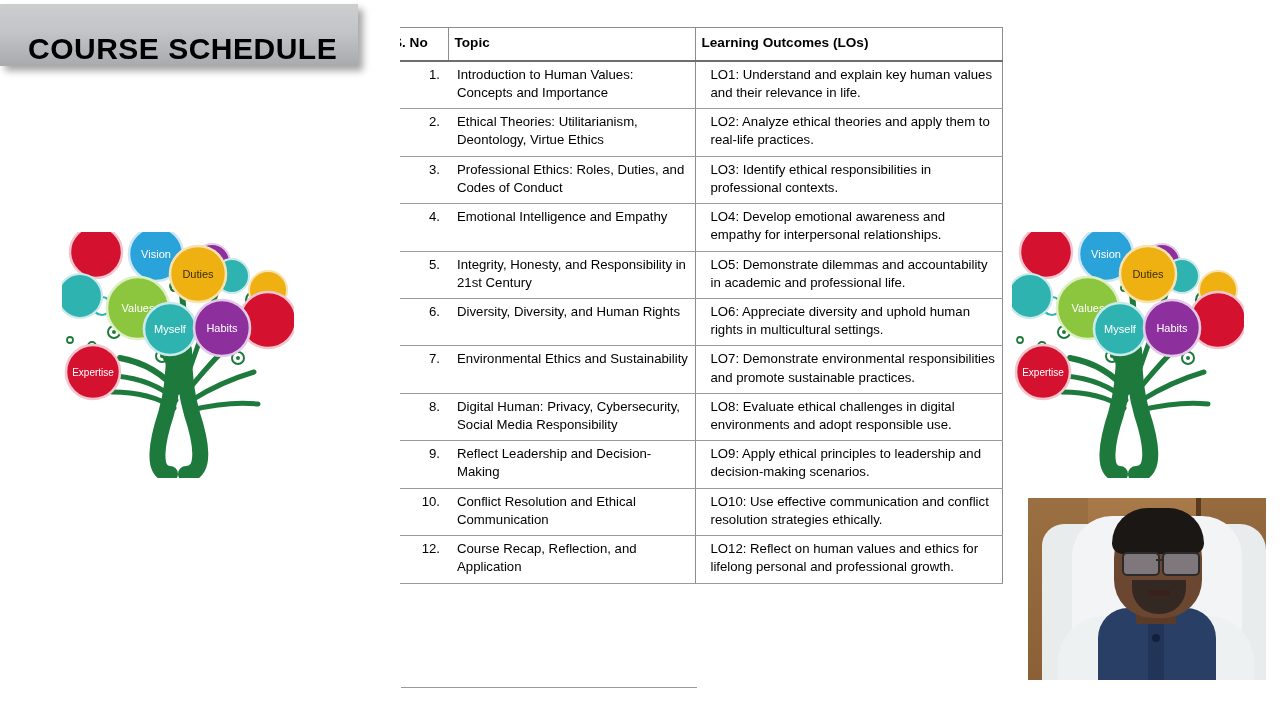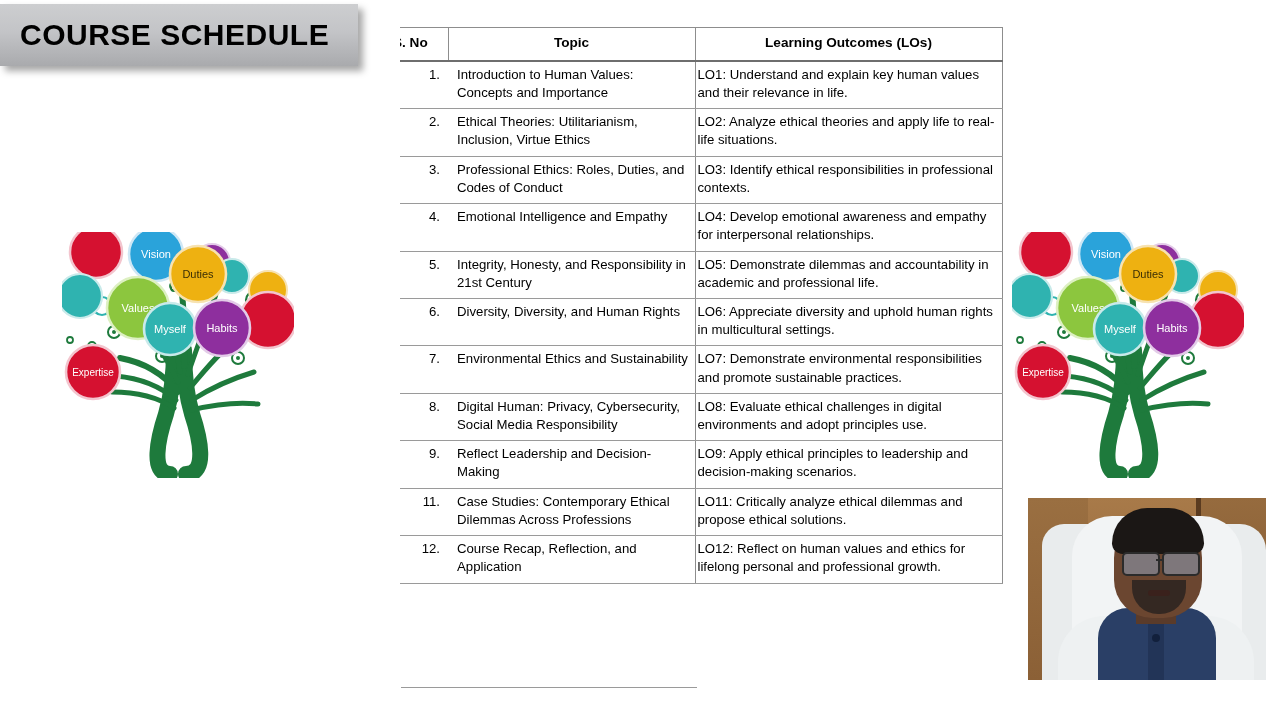--- a/index.html
+++ b/index.html
@@ -26,9 +26,9 @@
     background: linear-gradient(180deg, #cdced0 0%, #c3c4c7 45%, #a9aaad 100%);
     box-shadow: 5px 5px 7px rgba(0,0,0,0.35);
     display: flex;
-    align-items: center;
+    align-items: flex-end;
     box-sizing: border-box;
-    padding-left: 20px;
+    padding-left: 28px;
   }
   #title-banner .title-text {
     font-size: 30px;

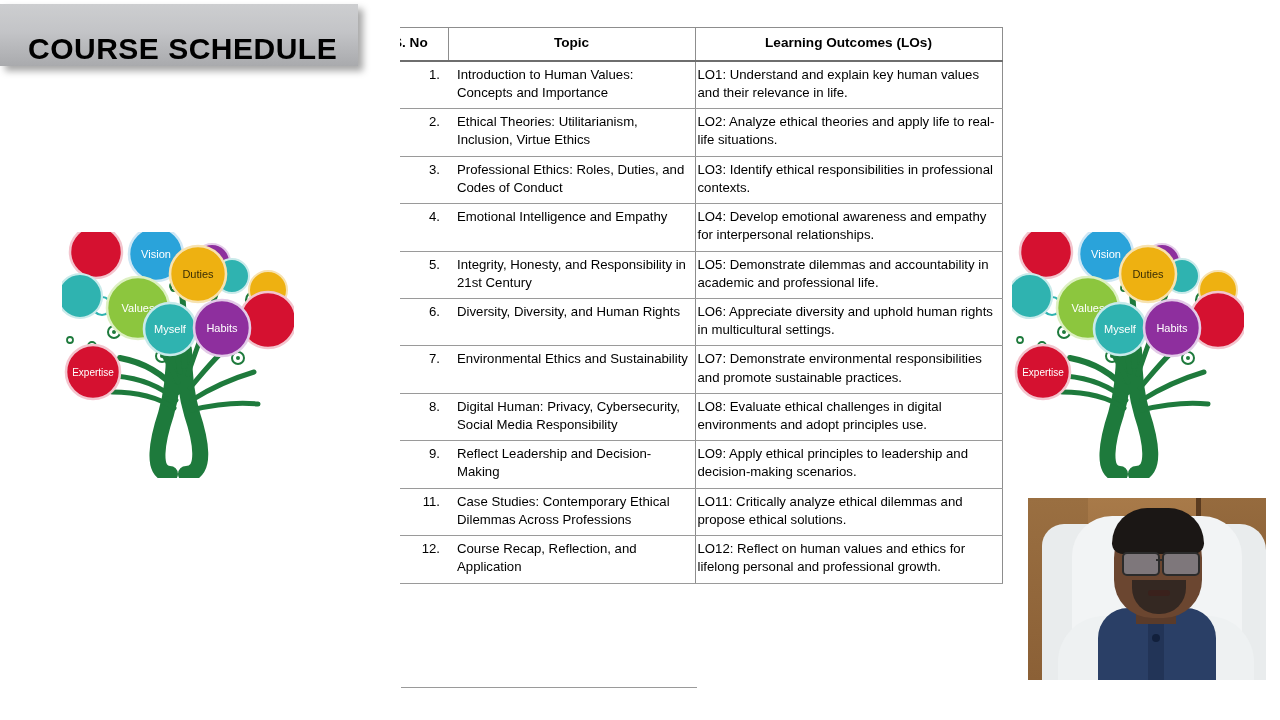--- a/index.html
+++ b/index.html
@@ -67,7 +67,7 @@
     border-top: 1px solid #8d8d8d;
     border-bottom: 2px solid #6e6e6e;
     font-weight: bold;
-    text-align: center;
+    text-align: left;
     padding-top: 6px;
     padding-bottom: 7px;
     font-size: 13.6px;

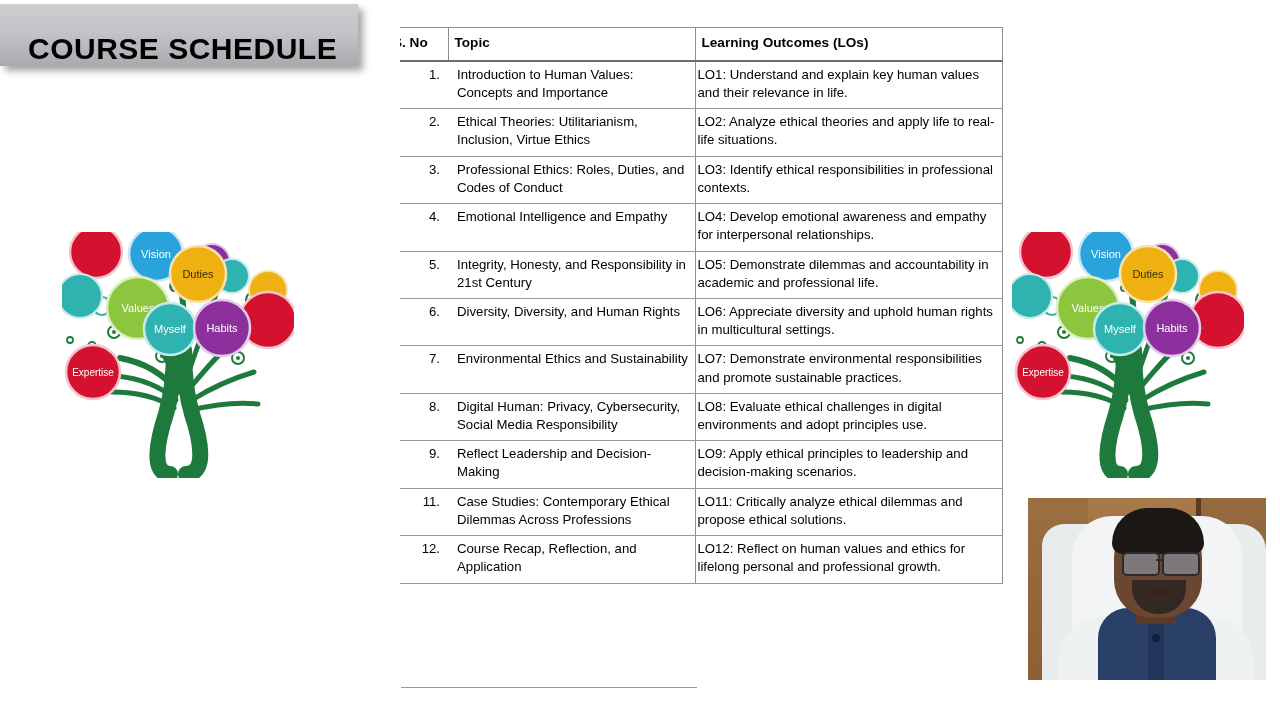--- a/index.html
+++ b/index.html
@@ -93,7 +93,7 @@
     padding-left: 9px;
   }
   table.schedule tbody td.lo {
-    padding-left: 2px;
+    padding-left: 15px;
     margin-left: 6px;
   }
   table.schedule tbody tr td {

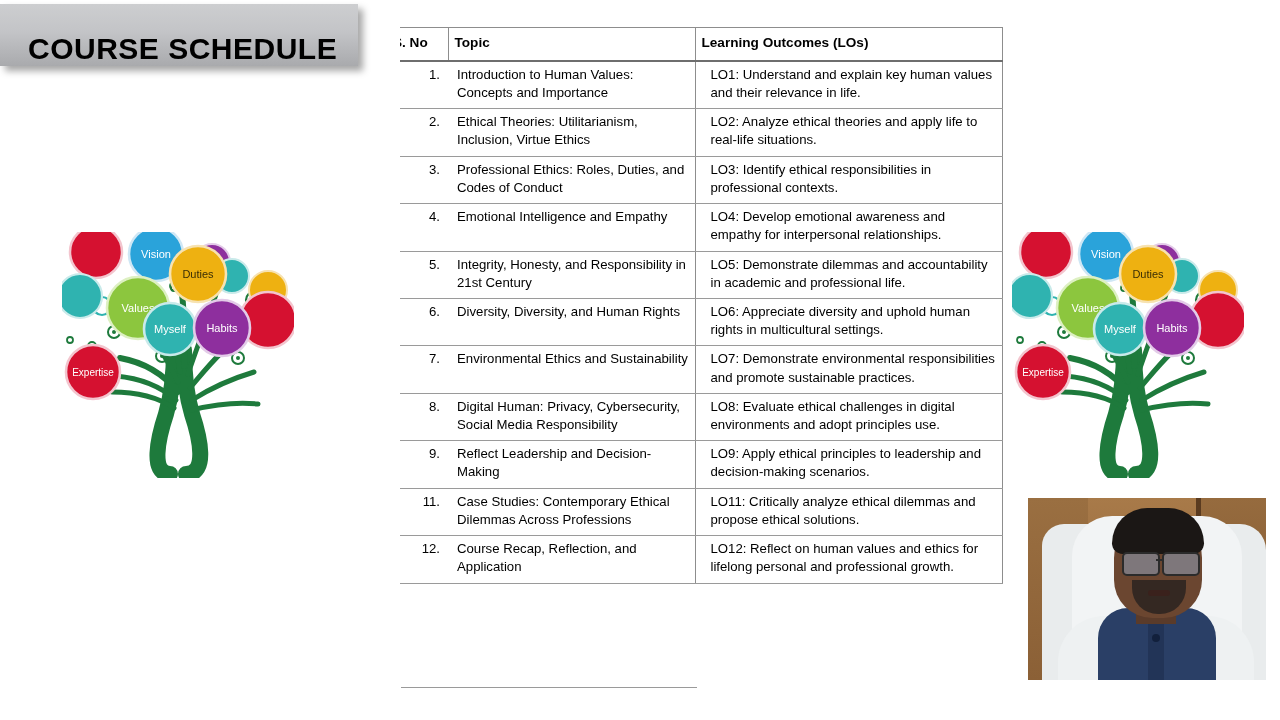--- a/index.html
+++ b/index.html
@@ -325,7 +325,7 @@
         </tr>
         <tr>
           <td class="num">2.</td>
-          <td class="topic">Ethical Theories: Utilitarianism, Inclusion, Virtue Ethics</td>
+          <td class="topic">Ethical Theories: Utilitarianism, Deontology, Virtue Ethics</td>
           <td class="lo">LO2: Analyze ethical theories and apply life to real-life situations.</td>
         </tr>
         <tr>

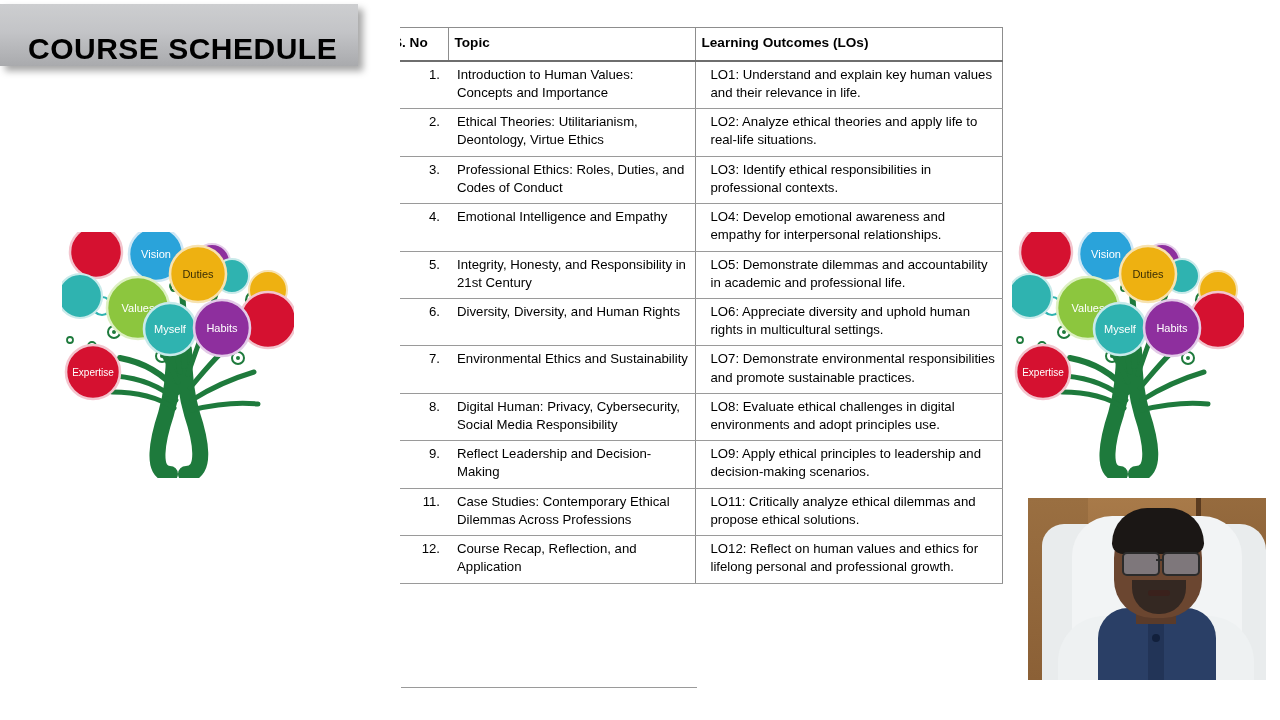--- a/index.html
+++ b/index.html
@@ -326,7 +326,7 @@
         <tr>
           <td class="num">2.</td>
           <td class="topic">Ethical Theories: Utilitarianism, Deontology, Virtue Ethics</td>
-          <td class="lo">LO2: Analyze ethical theories and apply life to real-life situations.</td>
+          <td class="lo">LO2: Analyze ethical theories and apply them to real-life practices.</td>
         </tr>
         <tr>
           <td class="num">3.</td>

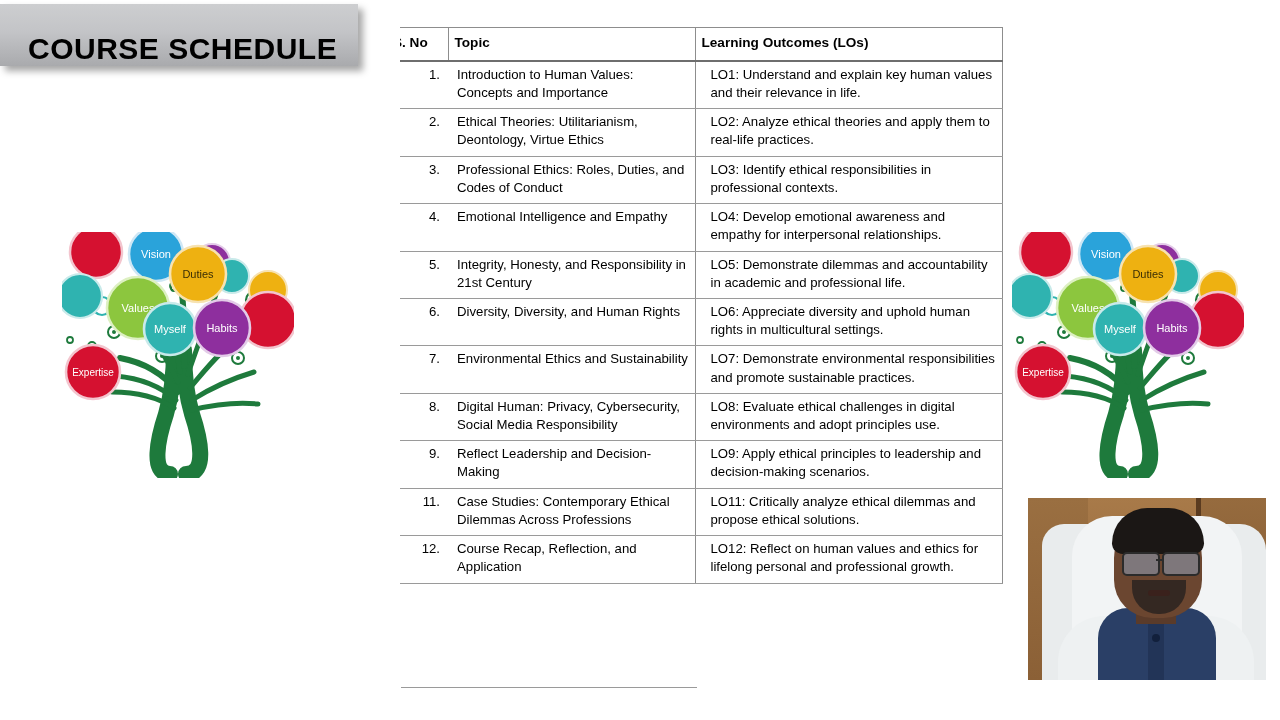--- a/index.html
+++ b/index.html
@@ -356,7 +356,7 @@
         <tr>
           <td class="num">8.</td>
           <td class="topic">Digital Human: Privacy, Cybersecurity, Social Media Responsibility</td>
-          <td class="lo">LO8: Evaluate ethical challenges in digital environments and adopt principles use.</td>
+          <td class="lo">LO8: Evaluate ethical challenges in digital environments and adopt responsible use.</td>
         </tr>
         <tr>
           <td class="num">9.</td>

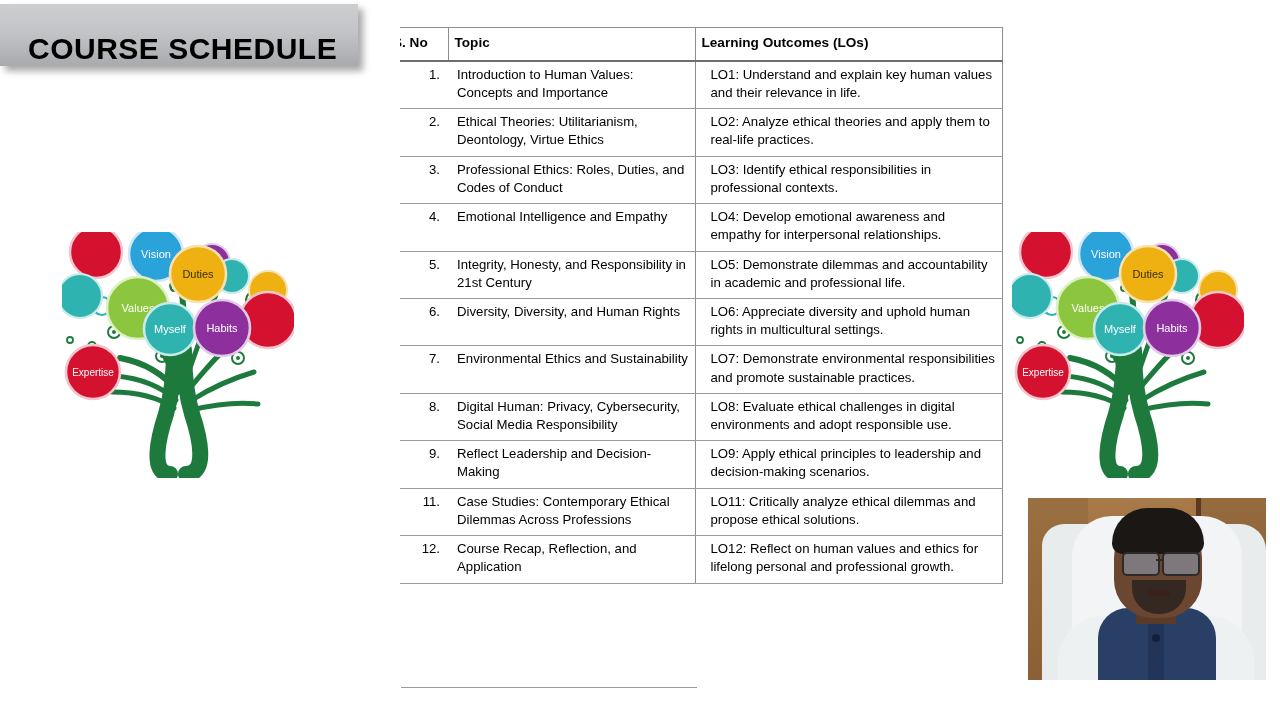--- a/index.html
+++ b/index.html
@@ -364,6 +364,11 @@
           <td class="lo">LO9: Apply ethical principles to leadership and decision-making scenarios.</td>
         </tr>
         <tr>
+          <td class="num">10.</td>
+          <td class="topic">Conflict Resolution and Ethical Communication</td>
+          <td class="lo">LO10: Use effective communication and conflict resolution strategies ethically.</td>
+        </tr>
+        <tr>
           <td class="num">11.</td>
           <td class="topic">Case Studies: Contemporary Ethical Dilemmas Across Professions</td>
           <td class="lo">LO11: Critically analyze ethical dilemmas and propose ethical solutions.</td>

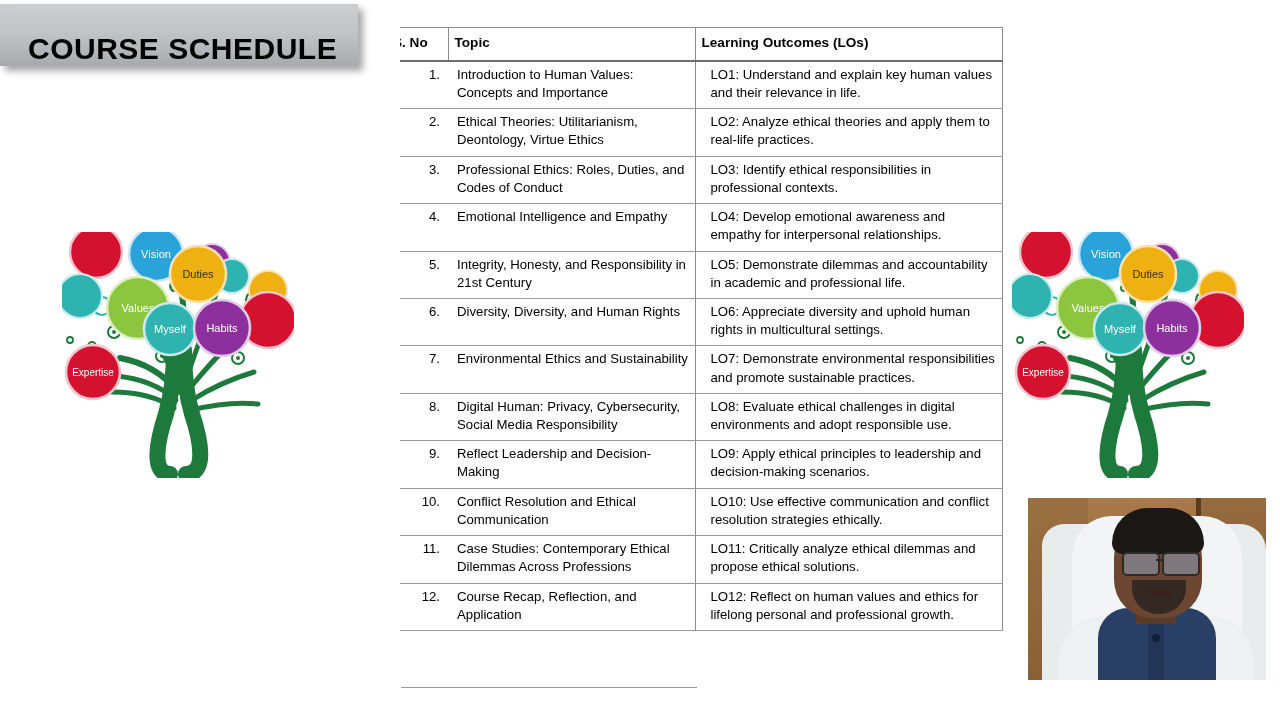--- a/index.html
+++ b/index.html
@@ -369,11 +369,6 @@
           <td class="lo">LO10: Use effective communication and conflict resolution strategies ethically.</td>
         </tr>
         <tr>
-          <td class="num">11.</td>
-          <td class="topic">Case Studies: Contemporary Ethical Dilemmas Across Professions</td>
-          <td class="lo">LO11: Critically analyze ethical dilemmas and propose ethical solutions.</td>
-        </tr>
-        <tr>
           <td class="num">12.</td>
           <td class="topic">Course Recap, Reflection, and Application</td>
           <td class="lo">LO12: Reflect on human values and ethics for lifelong personal and professional growth.</td>

